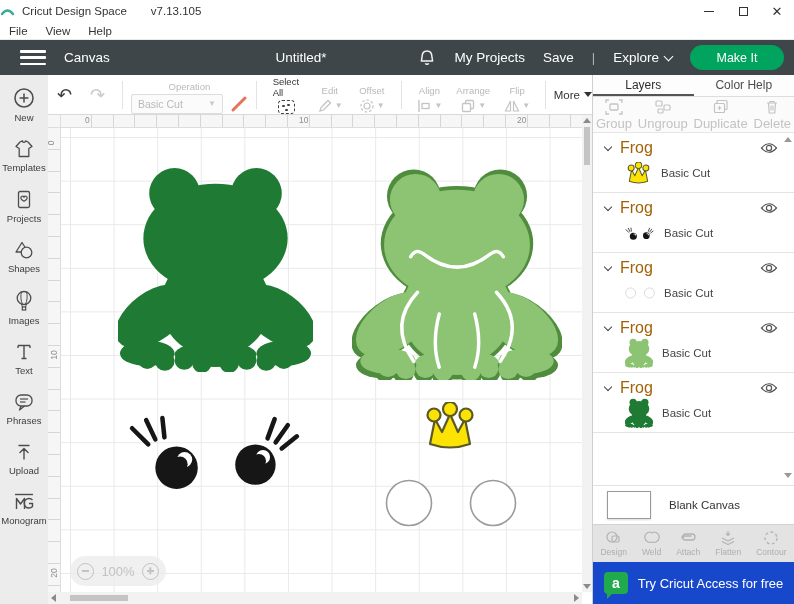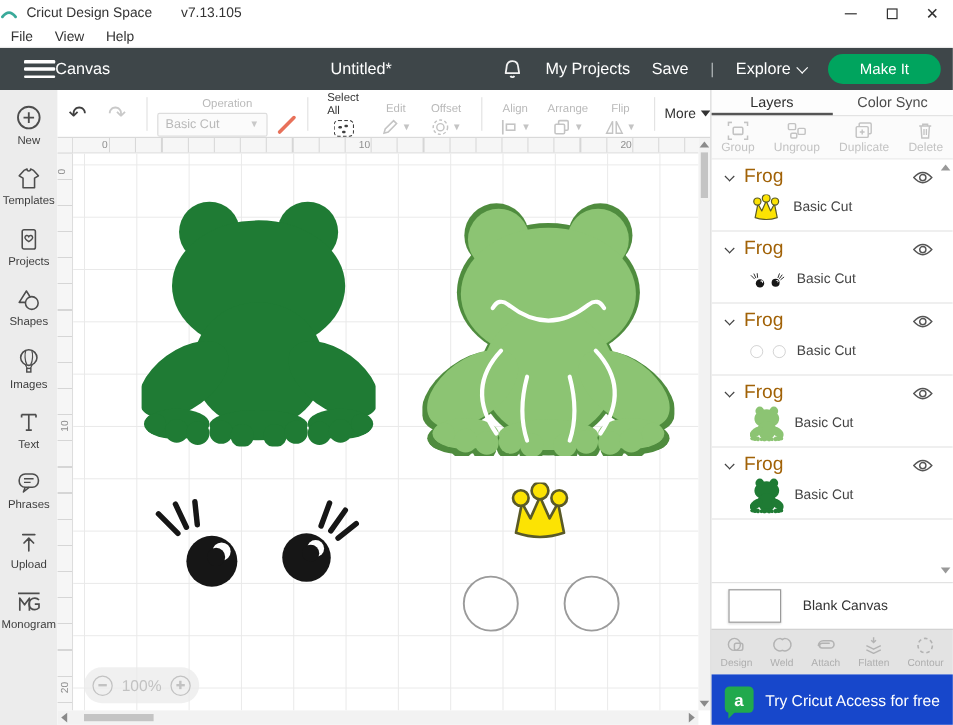--- a/index.html
+++ b/index.html
@@ -26,7 +26,7 @@
     display:flex; align-items:center; color:#fff; }
   .hamburger { width:26px; height:15px; margin-left:20px; display:flex; flex-direction:column; justify-content:space-between; cursor:pointer; }
   .hamburger div { height:2.5px; background:#fff; border-radius:1px; }
-  .hdr-canvas { font-size:13.5px; }
+  .hdr-canvas { margin-left:18px; font-size:13.5px; }
   .hdr-title { position:absolute; left:236px; width:130px; text-align:center; font-size:13.5px; }
   .hdr-right { position:absolute; right:10px; display:flex; align-items:center; gap:18px; }
   .hdr-link { font-size:13.5px; color:#fff; cursor:pointer; }

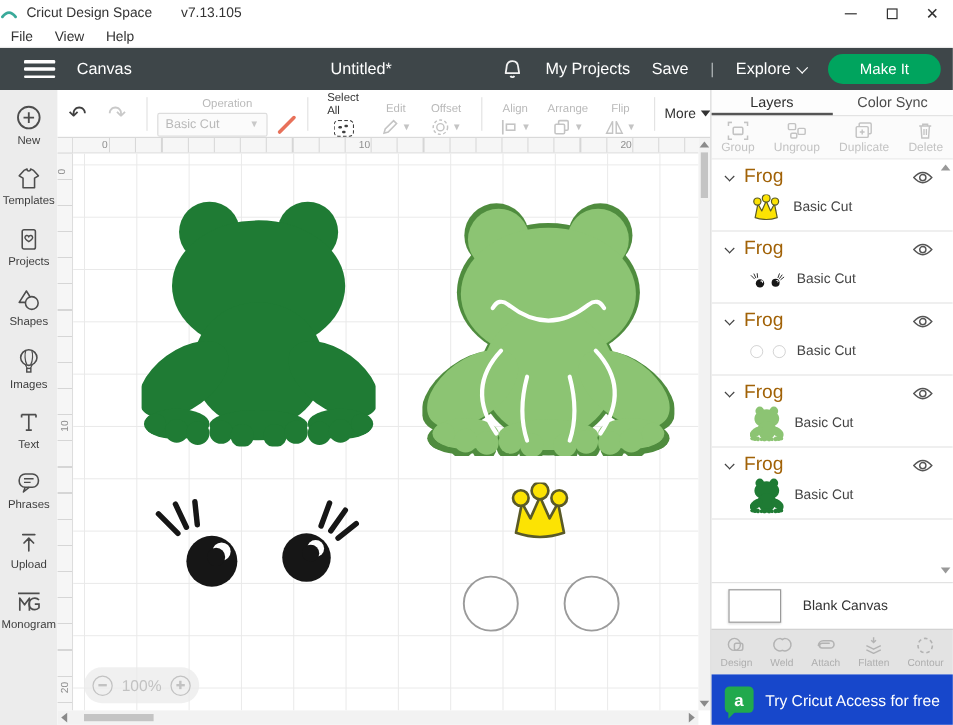--- a/index.html
+++ b/index.html
@@ -450,7 +450,7 @@
 <div id="rightpanel">
   <div class="rp-tabs">
     <div class="rp-tab active">Layers</div>
-    <div class="rp-tab">Color Sync</div>
+    <div class="rp-tab">Color Help</div>
   </div>
 
   <div class="rp-actions">

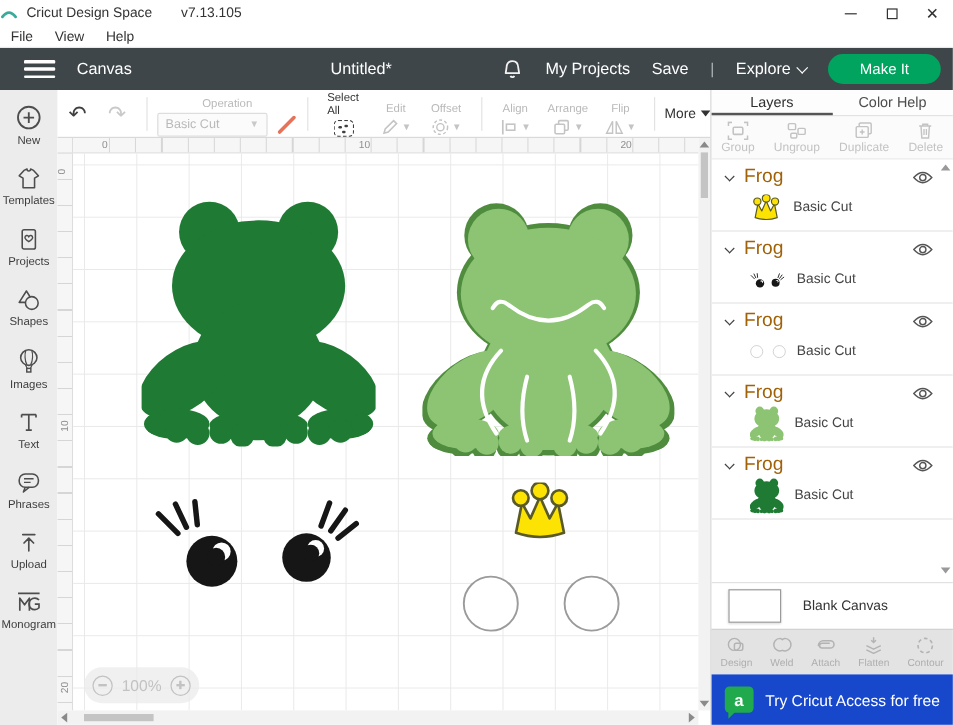--- a/index.html
+++ b/index.html
@@ -99,7 +99,7 @@
   .rp-actions { position:absolute; left:0; top:22px; width:100%; height:36px; background:#fbfbfb; border-bottom:1px solid #e6e6e6;
     display:flex; justify-content:space-around; align-items:center; }
   .rp-action { display:flex; flex-direction:column; align-items:center; gap:1px; }
-  .rp-action .lab { font-size:10px; color:#c3c3c3; }
+  .rp-action .lab { font-size:13px; color:#c3c3c3; }
   .layers-list { position:absolute; left:0; top:58px; width:100%; height:352px; background:#fff; overflow:hidden; }
   .layer-item { border-bottom:1px solid #e4e4e4; padding:5px 0 4px 10px; position:relative; cursor:pointer; }
   .layer-head { display:flex; align-items:center; height:20px; }

